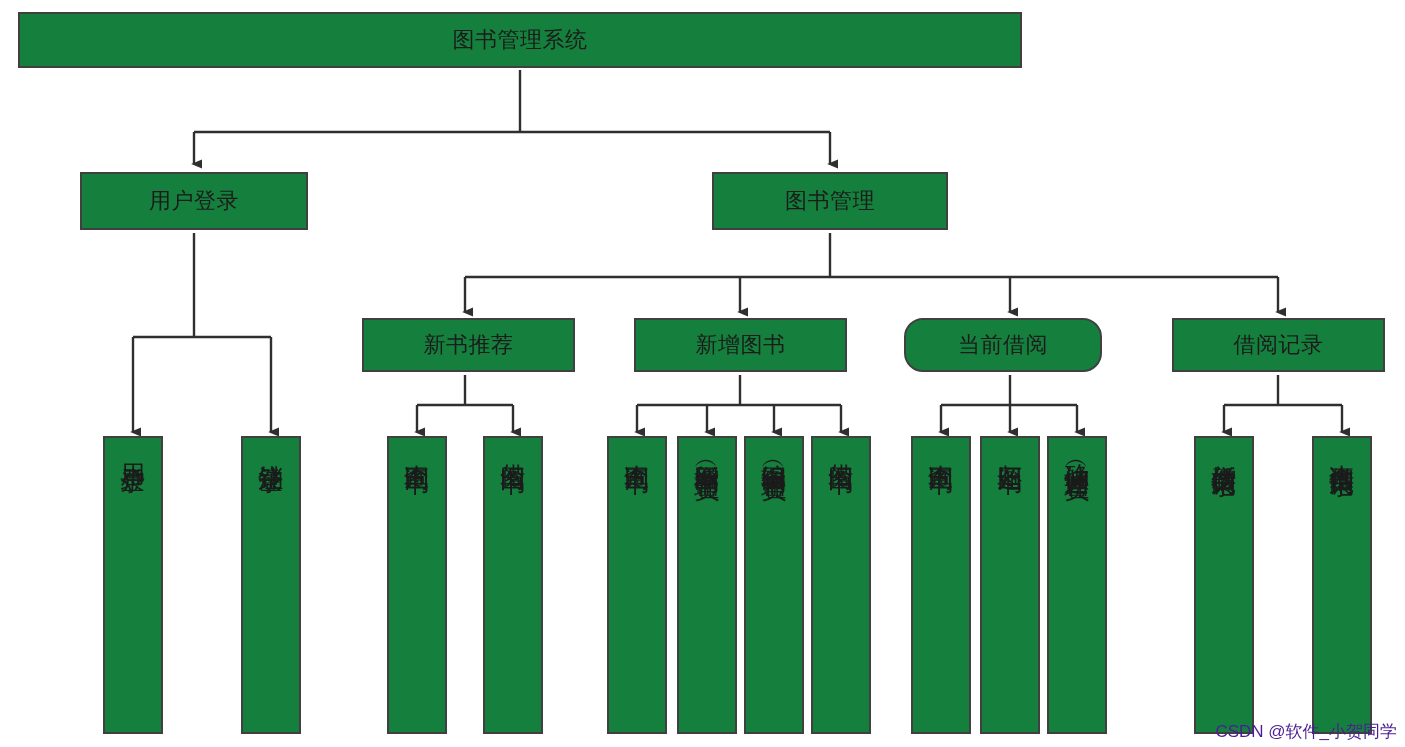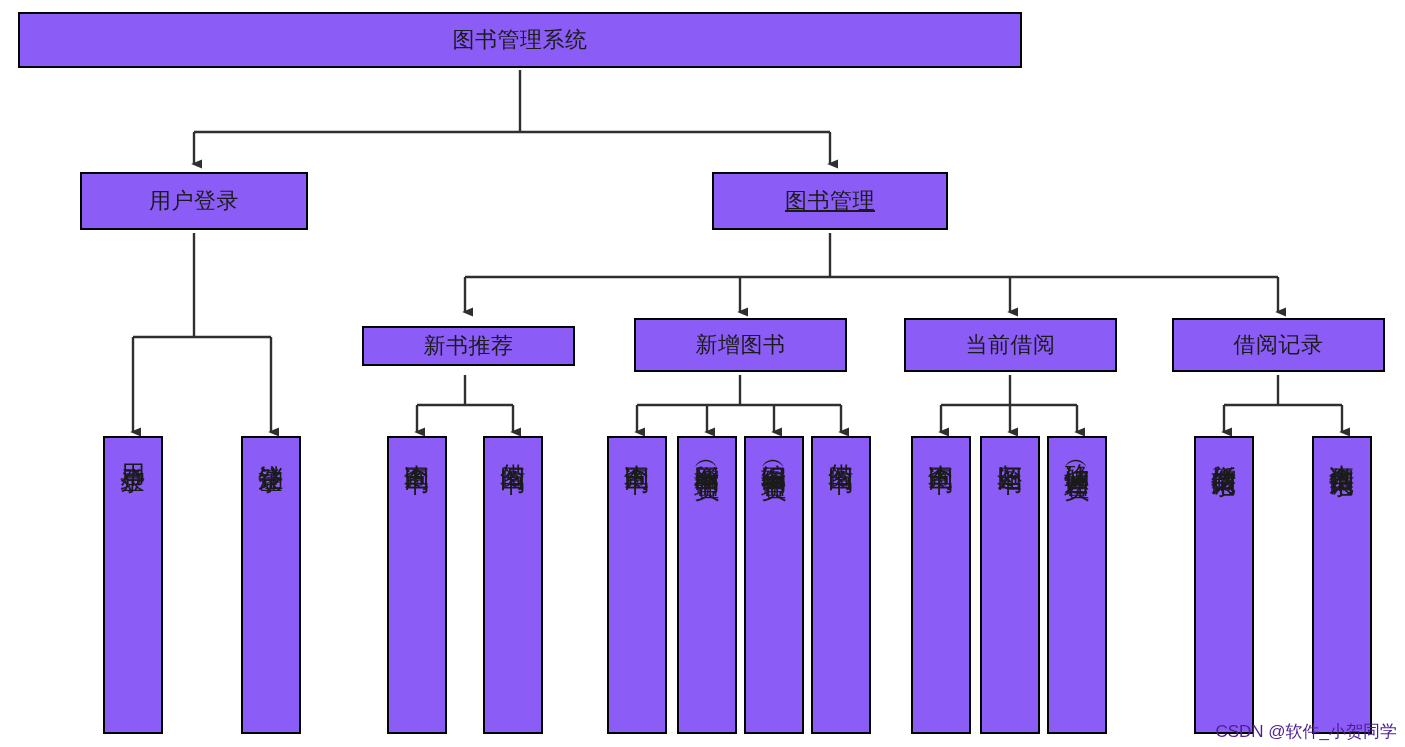--- a/index.html
+++ b/index.html
@@ -28,8 +28,8 @@
   .node {
     position: absolute;
     box-sizing: border-box;
-    background: #8b5cf6;
-    border: 2px solid #000000;
+    background: #15803d;
+    border: 2px solid #404040;
     display: flex;
     align-items: center;
     justify-content: center;

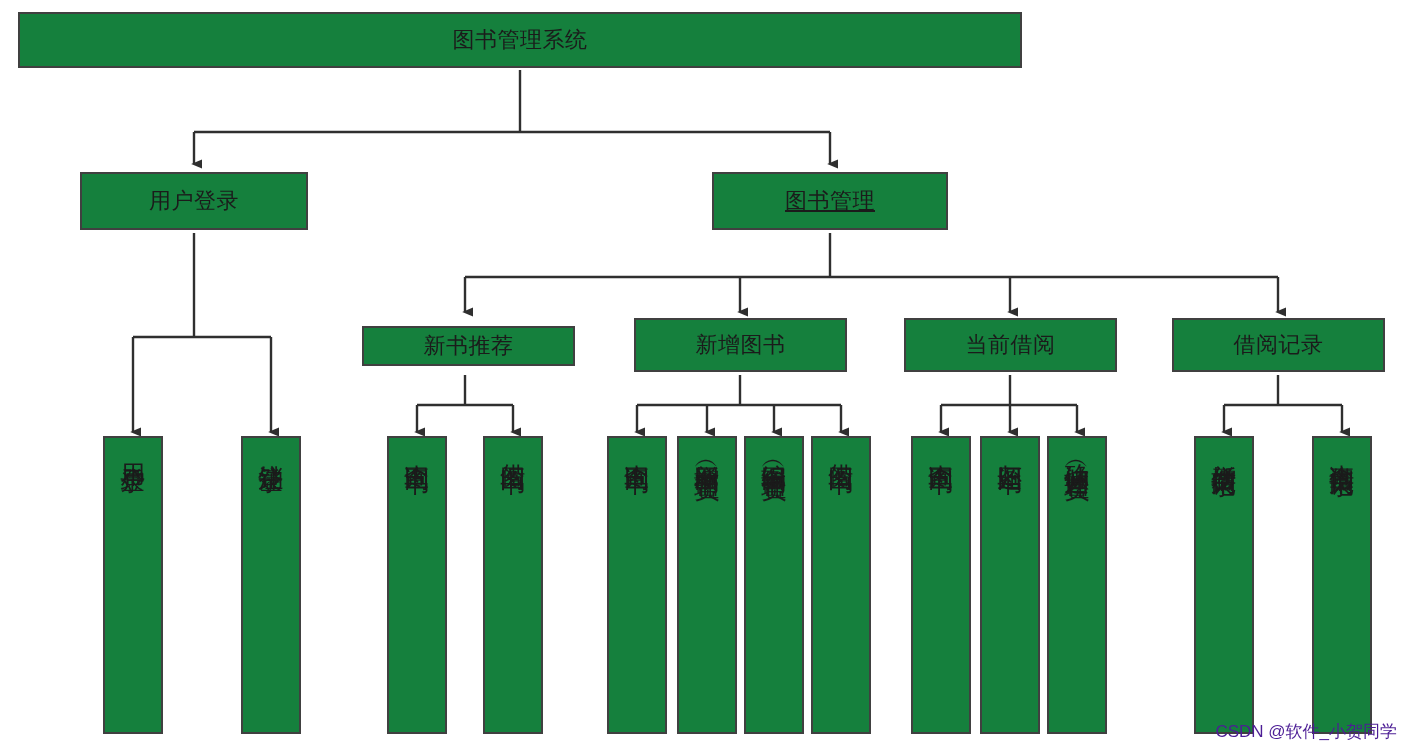--- a/index.html
+++ b/index.html
@@ -134,7 +134,7 @@
     <span class="label">用户登录</span>
   </div>
 
-  <div class="node horiz" style="left:712px; top:172px; width:236px; height:58px;text-decoration:underline;">
+  <div class="node horiz" style="left:712px; top:172px; width:236px; height:58px;">
     <span class="label">图书管理</span>
   </div>
 

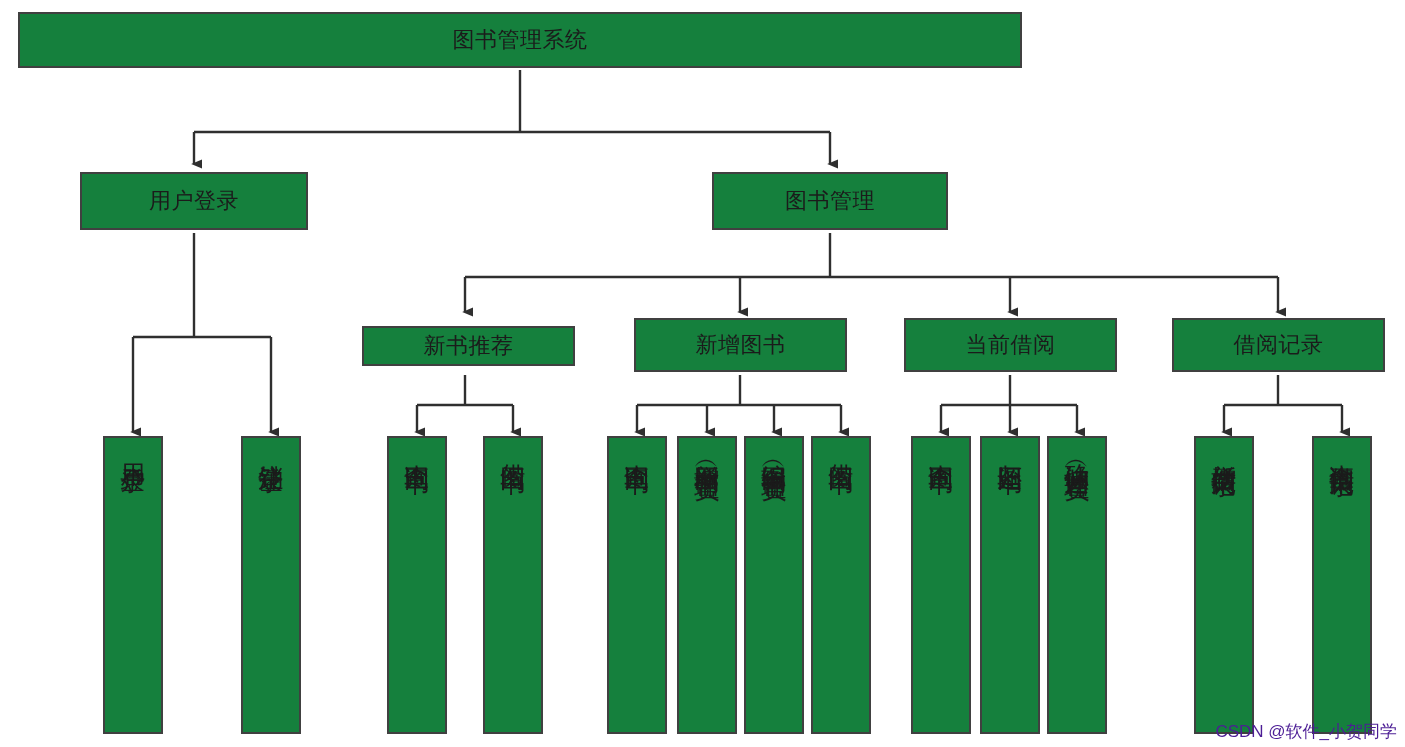--- a/index.html
+++ b/index.html
@@ -138,7 +138,7 @@
     <span class="label">图书管理</span>
   </div>
 
-  <div class="node horiz" style="left:362px; top:318px; width:213px; height:40px;margin-top:8px;">
+  <div class="node horiz" style="left:362px; top:318px; width:213px; height:54px;">
     <span class="label">新书推荐</span>
   </div>
 

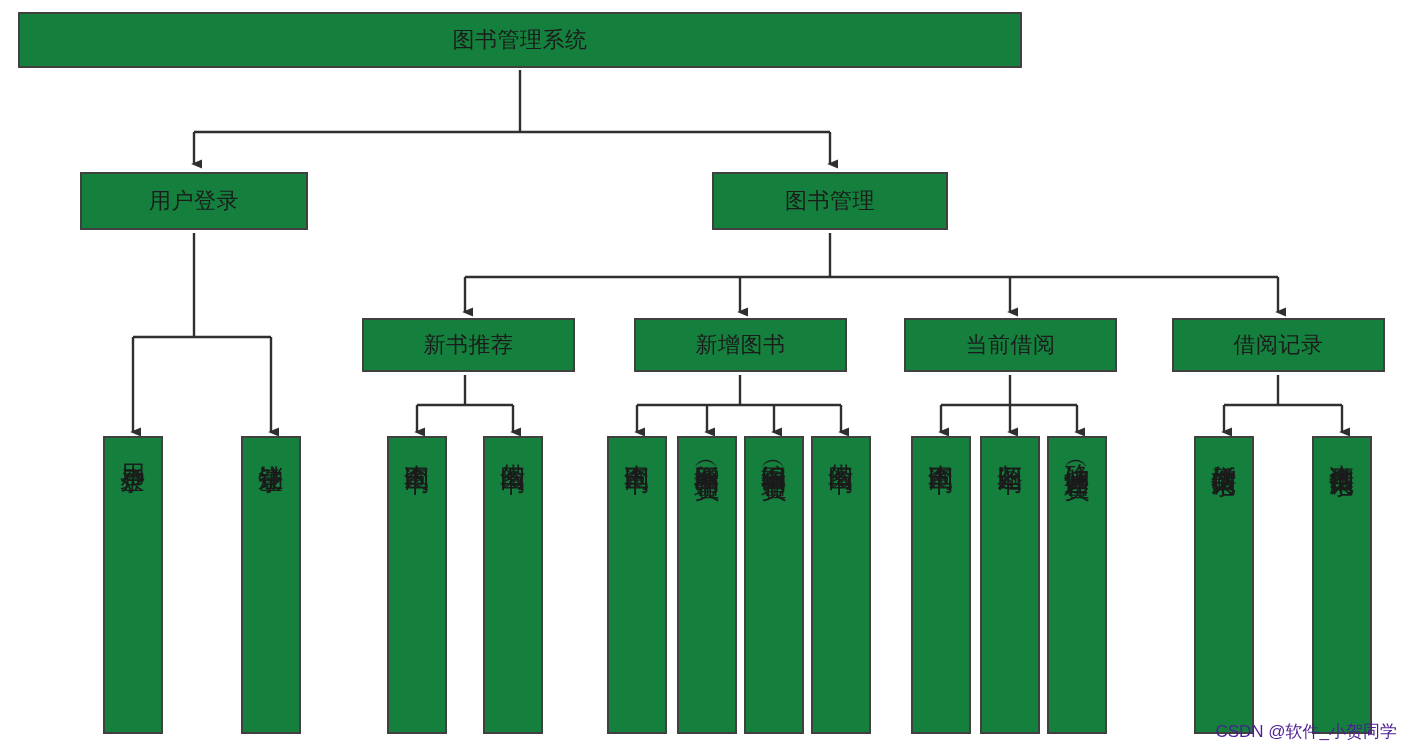--- a/index.html
+++ b/index.html
@@ -146,7 +146,7 @@
     <span class="label">新增图书</span>
   </div>
 
-  <div class="node horiz" style="left:904px; top:318px; width:213px; height:54px;">
+  <div class="node horiz" style="left:904px; top:318px; width:198px; height:54px;border-radius:19px;">
     <span class="label">当前借阅</span>
   </div>
 

